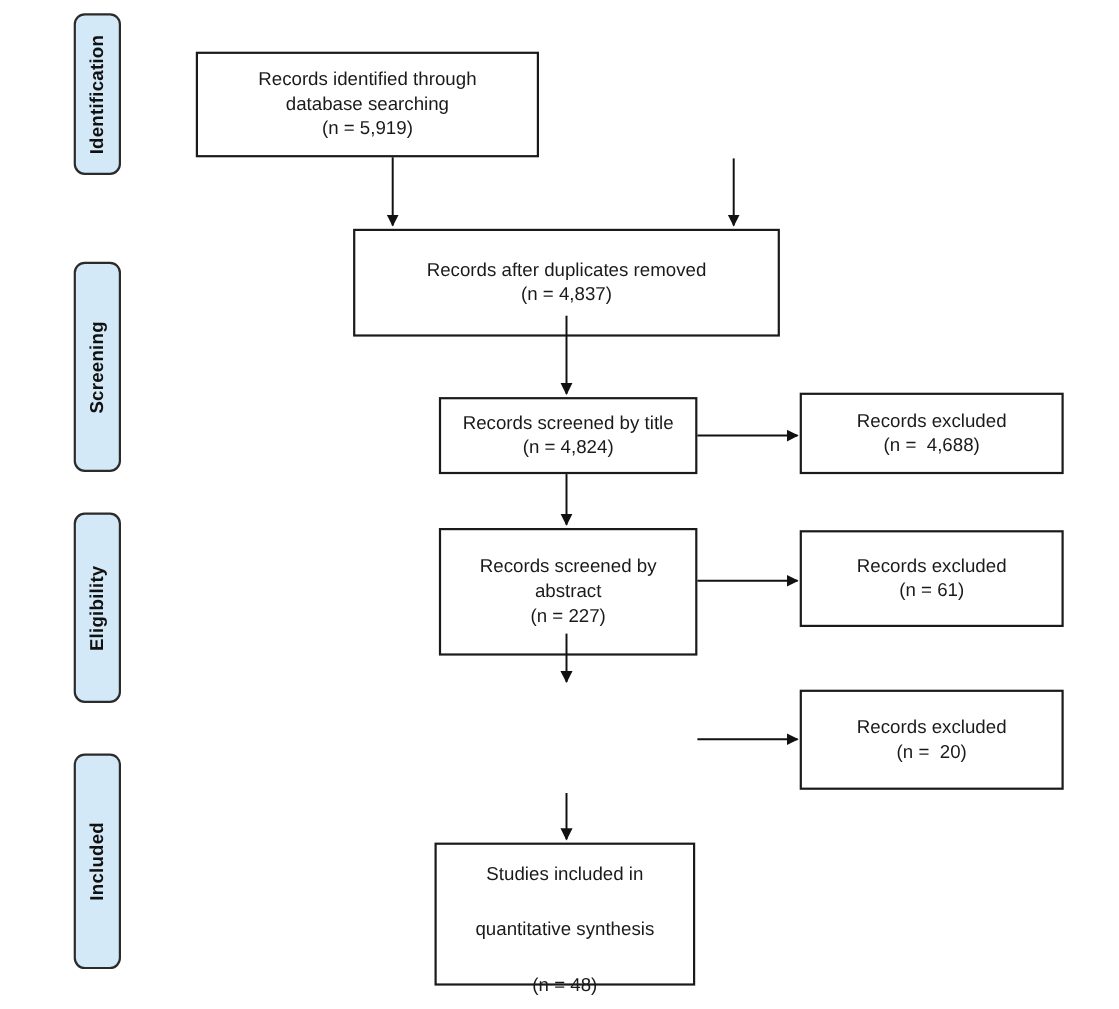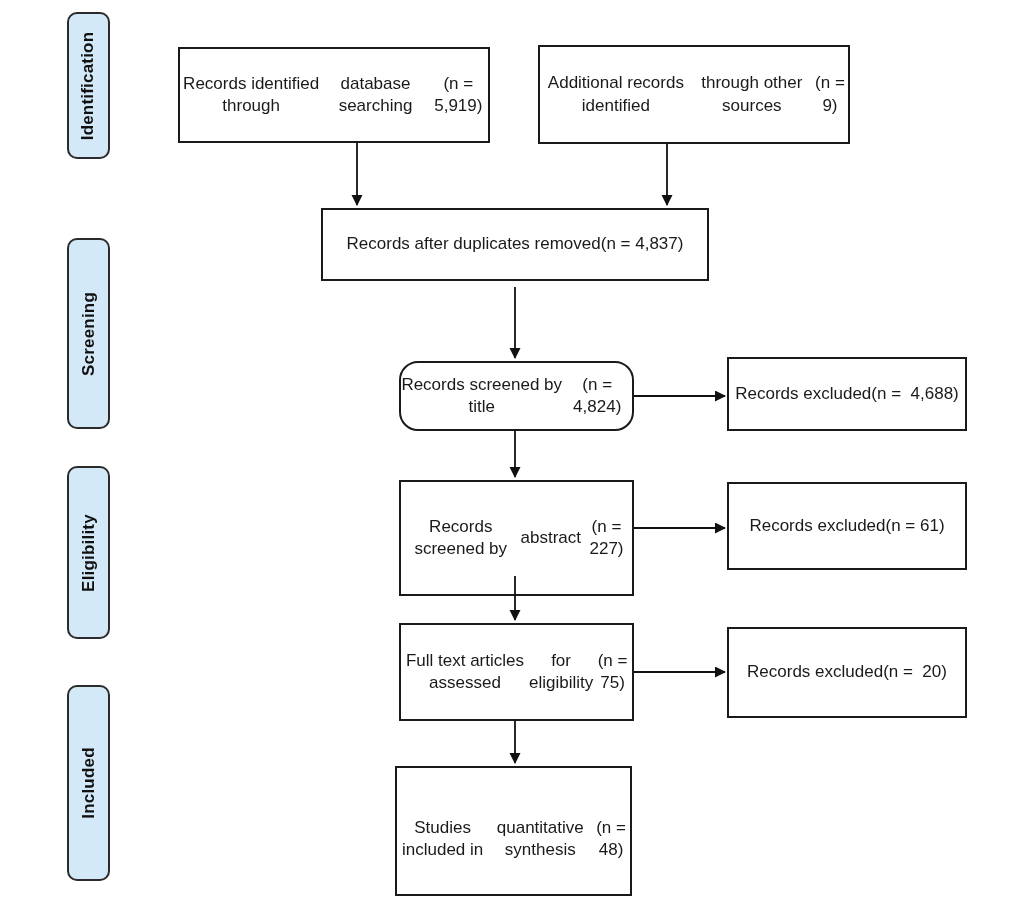--- a/index.html
+++ b/index.html
@@ -45,7 +45,7 @@
     border: 2px solid #1a1a1a;
     box-sizing: border-box;
     display: flex;
-    flex-direction: row;
+    flex-direction: column;
     align-items: center;
     justify-content: center;
     text-align: center;

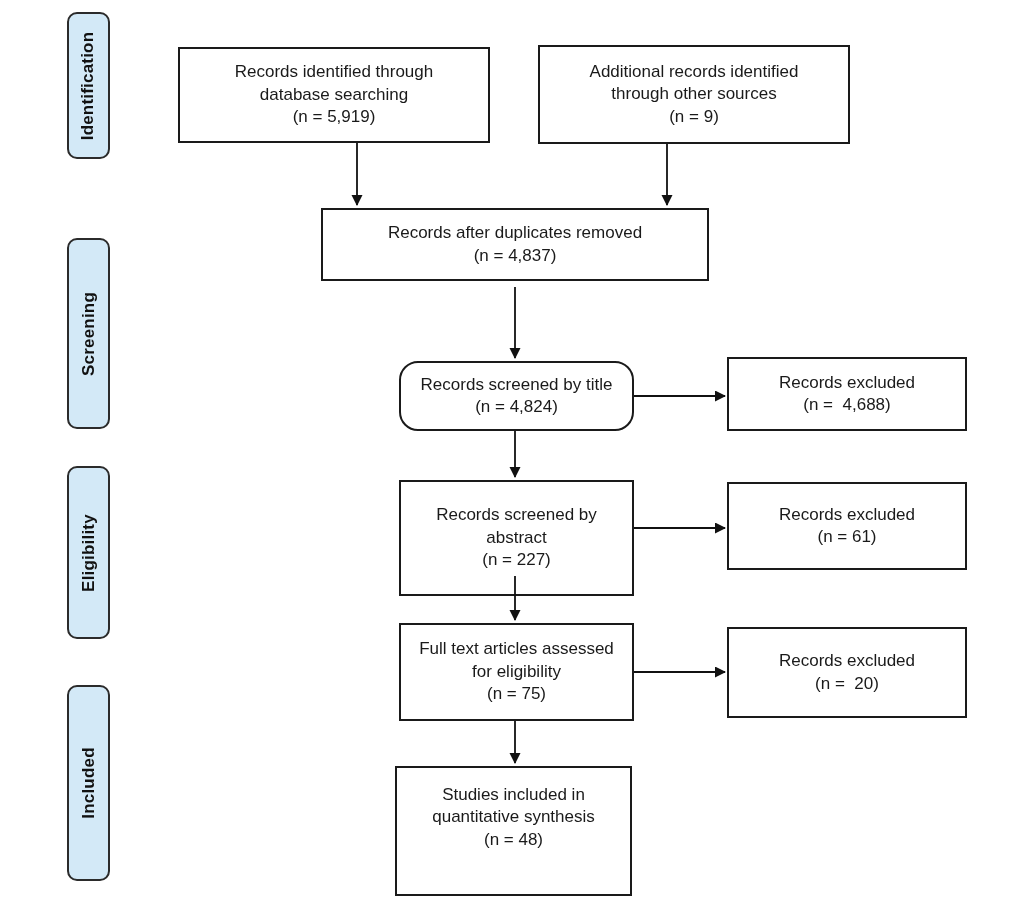--- a/index.html
+++ b/index.html
@@ -97,11 +97,6 @@
     <span class="line">(n = 5,919)</span>
   </div>
 
-  <div class="fbox" id="b2">
-    <span class="line">Additional records identified</span>
-    <span class="line">through other sources</span>
-    <span class="line">(n = 9)</span>
-  </div>
 
   <div class="fbox" id="b3">
     <span class="line">Records after duplicates removed</span>

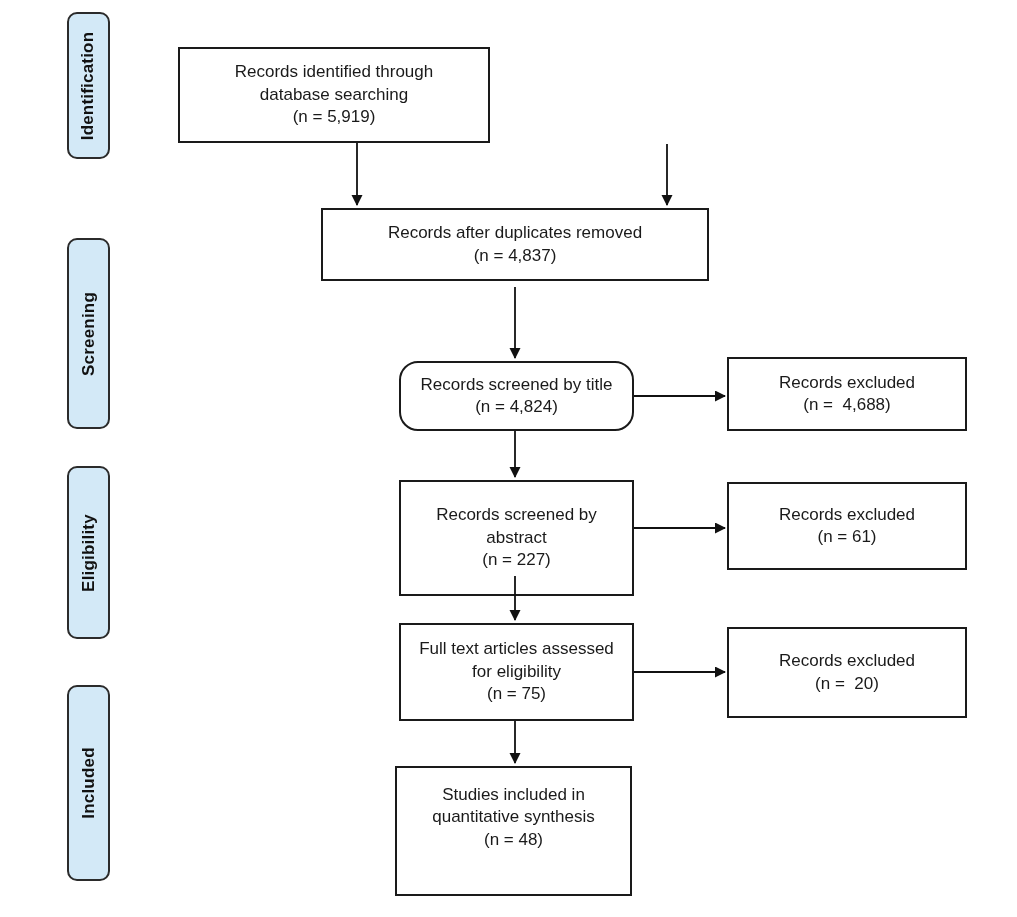--- a/index.html
+++ b/index.html
@@ -55,7 +55,7 @@
   .fbox .line { display: block; white-space: pre-wrap; }
   #b1 { left: 178px; top: 47px;  width: 312px; height: 96px; }
   #b2 { left: 538px; top: 45px;  width: 312px; height: 99px; }
-  #b3 { left: 321px; top: 208px; width: 388px; height: 73px; }
+  #b3 { left: 321px; top: 208px; width: 388px; height: 98px; }
   #b4 { left: 399px; top: 361px; width: 235px; height: 70px; border-radius: 19px; }
   #e1 { left: 727px; top: 357px; width: 240px; height: 74px; }
   #b5 { left: 399px; top: 480px; width: 235px; height: 116px; }

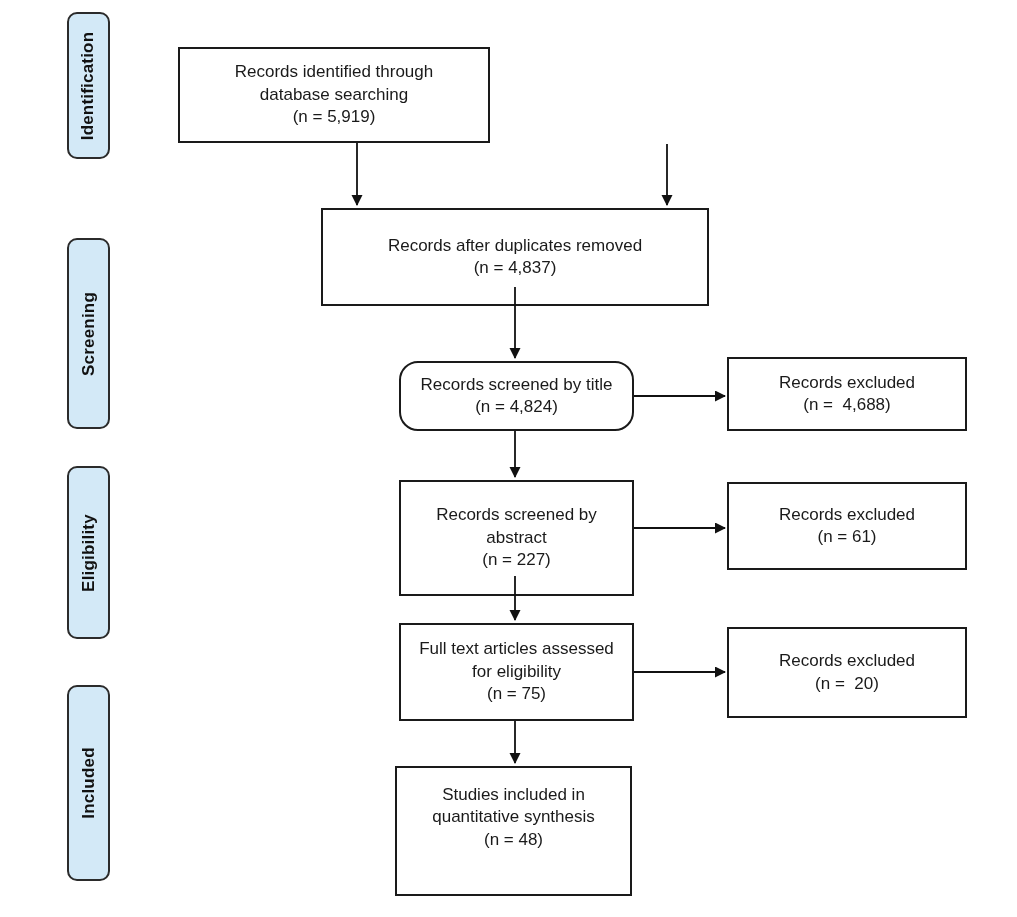--- a/index.html
+++ b/index.html
@@ -56,7 +56,7 @@
   #b1 { left: 178px; top: 47px;  width: 312px; height: 96px; }
   #b2 { left: 538px; top: 45px;  width: 312px; height: 99px; }
   #b3 { left: 321px; top: 208px; width: 388px; height: 98px; }
-  #b4 { left: 399px; top: 361px; width: 235px; height: 70px; border-radius: 19px; }
+  #b4 { left: 399px; top: 361px; width: 235px; height: 70px; }
   #e1 { left: 727px; top: 357px; width: 240px; height: 74px; }
   #b5 { left: 399px; top: 480px; width: 235px; height: 116px; }
   #e2 { left: 727px; top: 482px; width: 240px; height: 88px; }

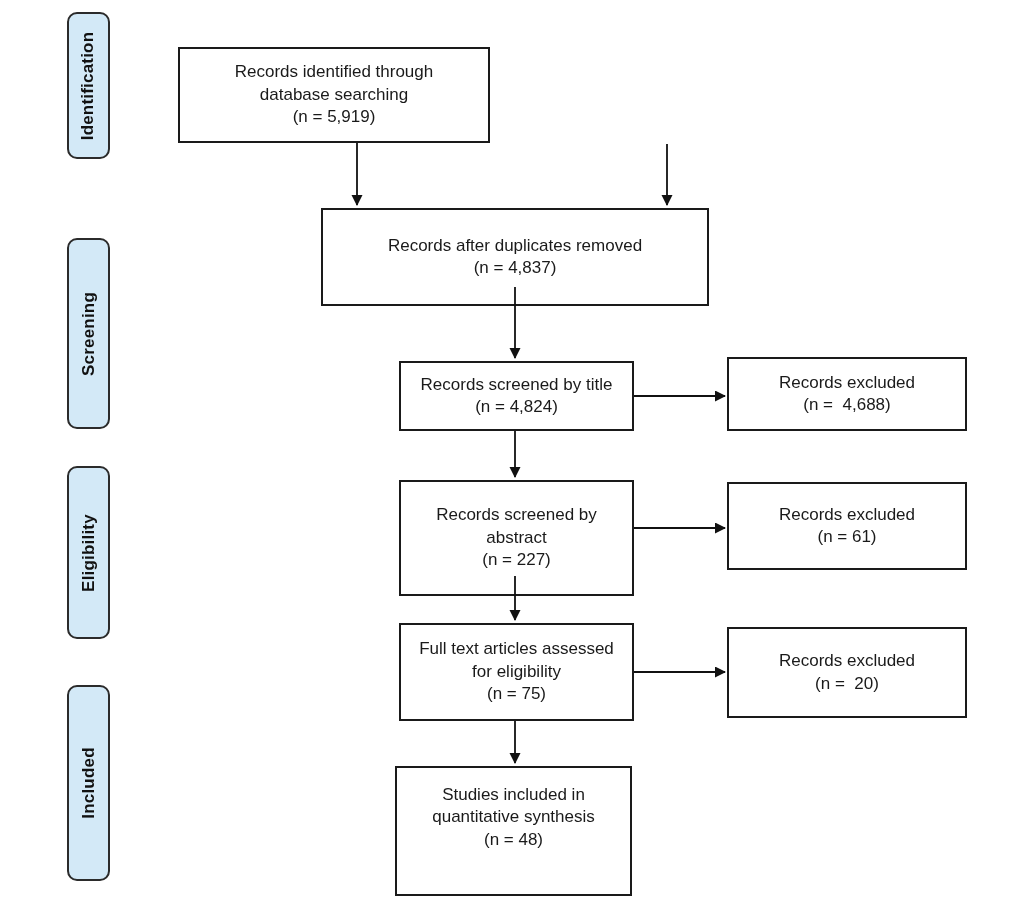--- a/index.html
+++ b/index.html
@@ -124,11 +124,6 @@
     <span class="line">(n = 61)</span>
   </div>
 
-  <div class="fbox" id="b6">
-    <span class="line">Full text articles assessed</span>
-    <span class="line">for eligibility</span>
-    <span class="line">(n = 75)</span>
-  </div>
 
   <div class="fbox" id="e3">
     <span class="line">Records excluded</span>

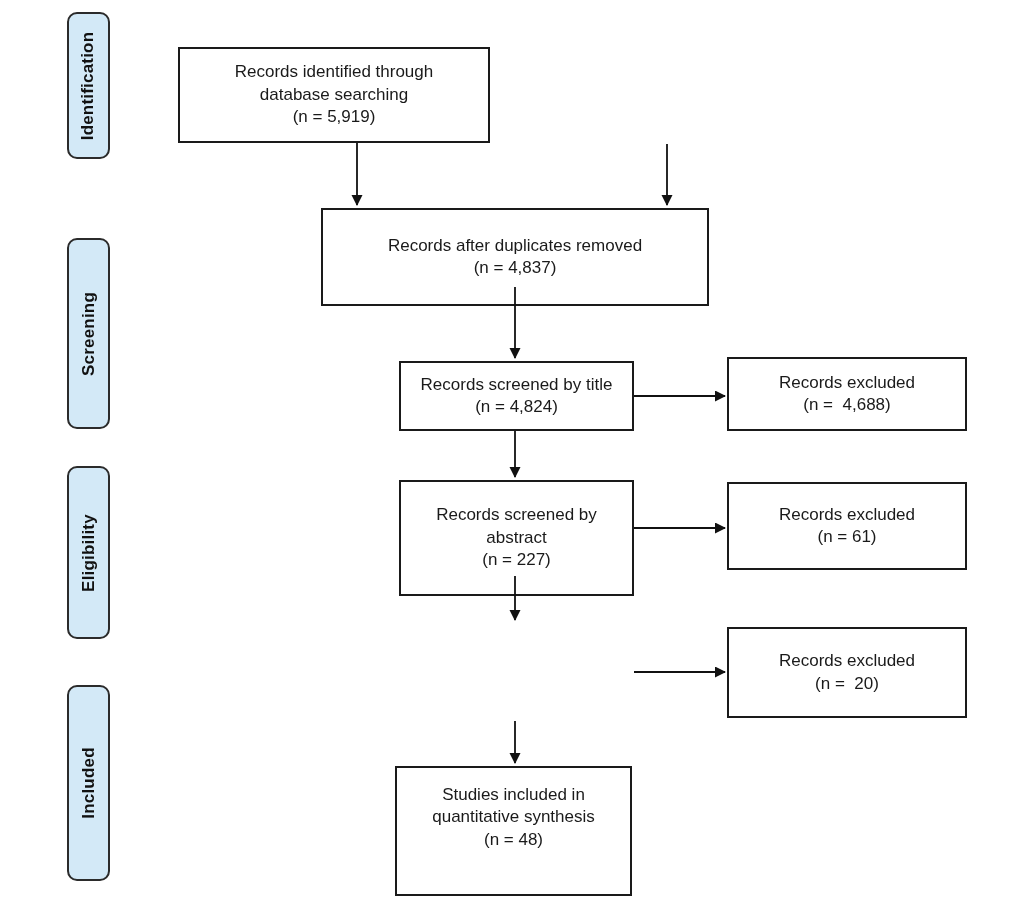--- a/index.html
+++ b/index.html
@@ -63,7 +63,7 @@
   #b6 { left: 399px; top: 623px; width: 235px; height: 98px; }
   #e3 { left: 727px; top: 627px; width: 240px; height: 91px; }
   #b7 { left: 395px; top: 766px; width: 237px; height: 130px;
-        justify-content: flex-start; padding-top: 16px; }
+        justify-content: flex-start; padding-top: 16px; gap: 28px; }
 
   .arrows {
     position: absolute;

